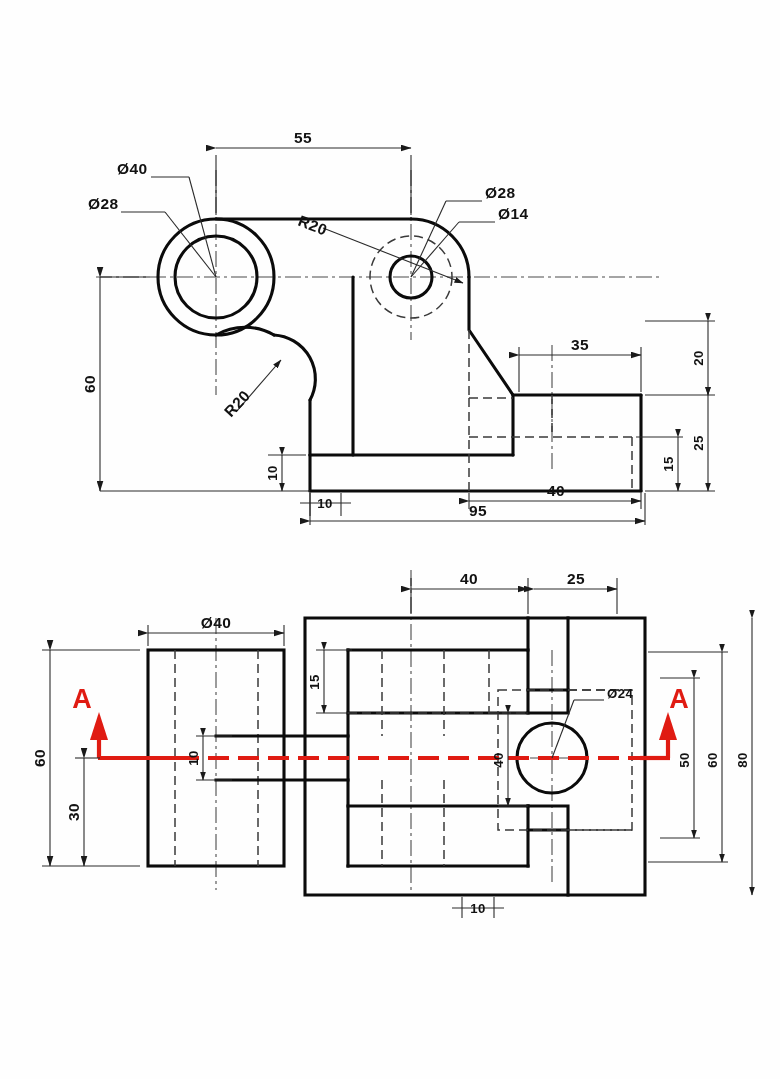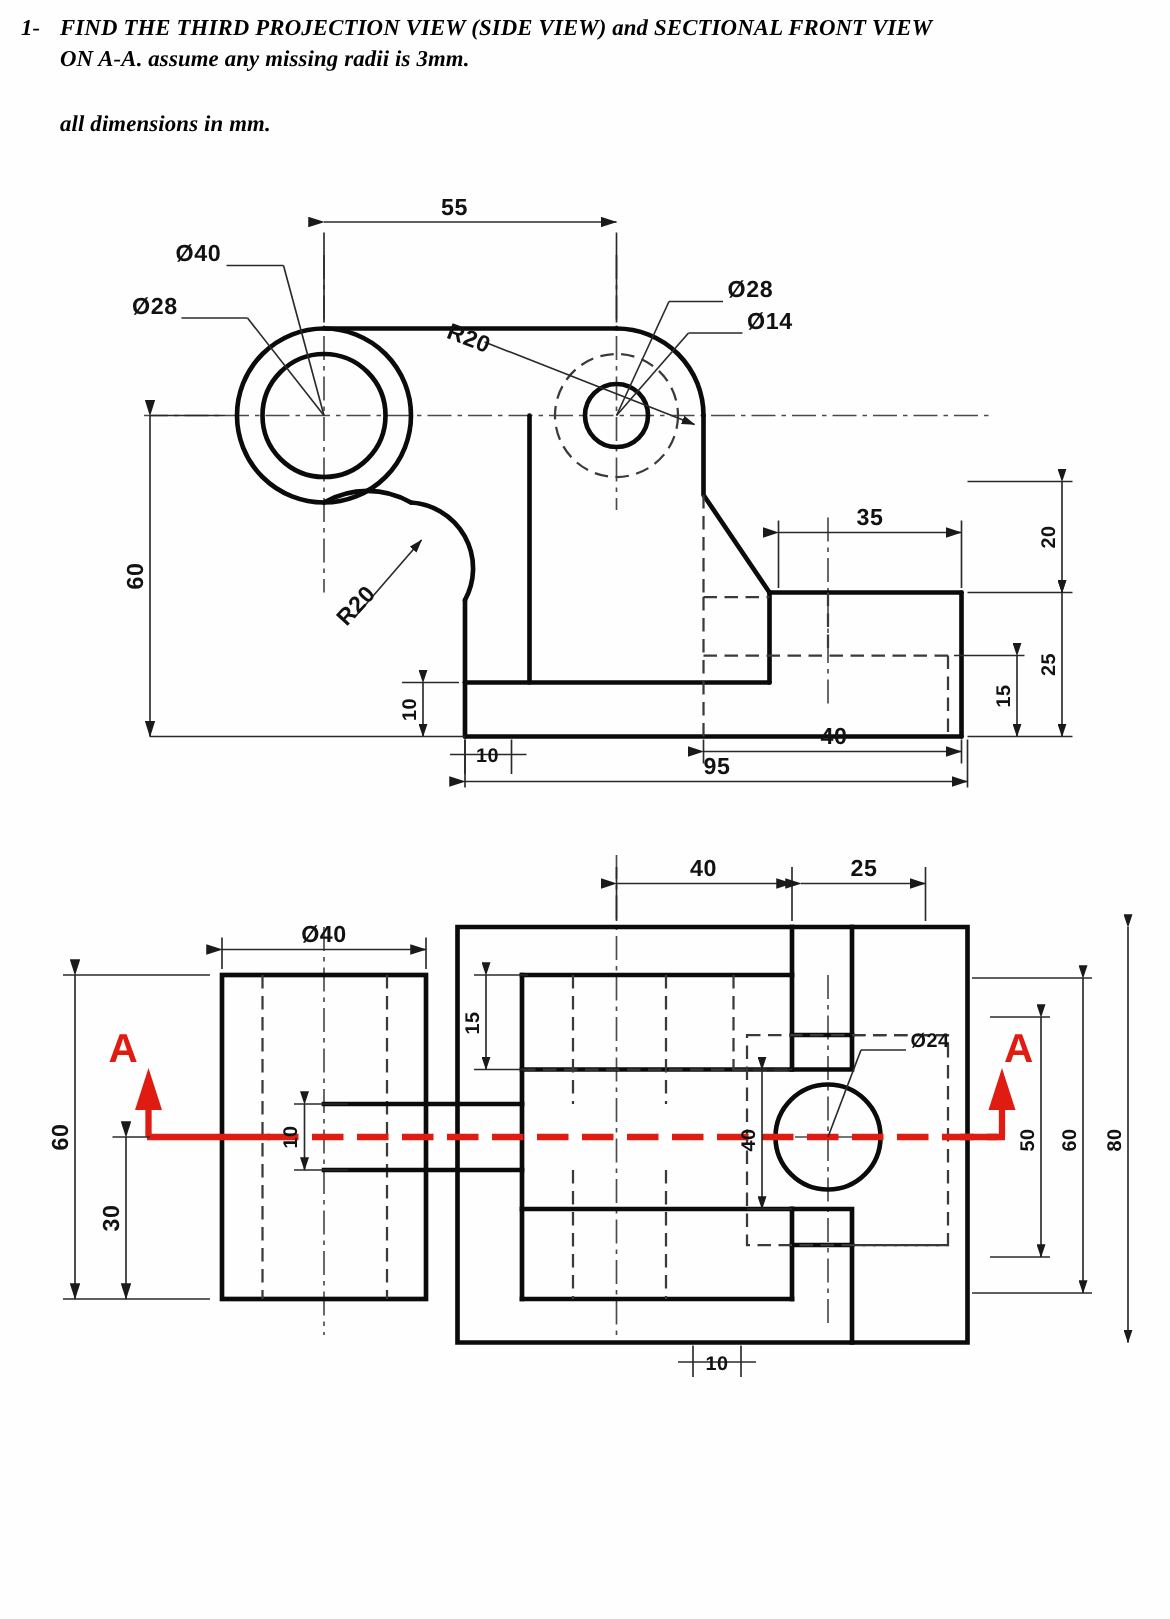--- a/index.html
+++ b/index.html
@@ -86,11 +86,6 @@
 
 <div id="sheet">
 
-  <div class="prompt">
-    <span class="num">1-</span><span>FIND THE THIRD PROJECTION VIEW (SIDE VIEW) and SECTIONAL FRONT VIEW</span>
-    <span class="l2">ON A-A. assume any missing radii is 3mm.</span>
-    <span class="l3">all dimensions in mm.</span>
-  </div>
 
   <svg class="dwg" viewBox="0 0 780 1079">
     <defs>

